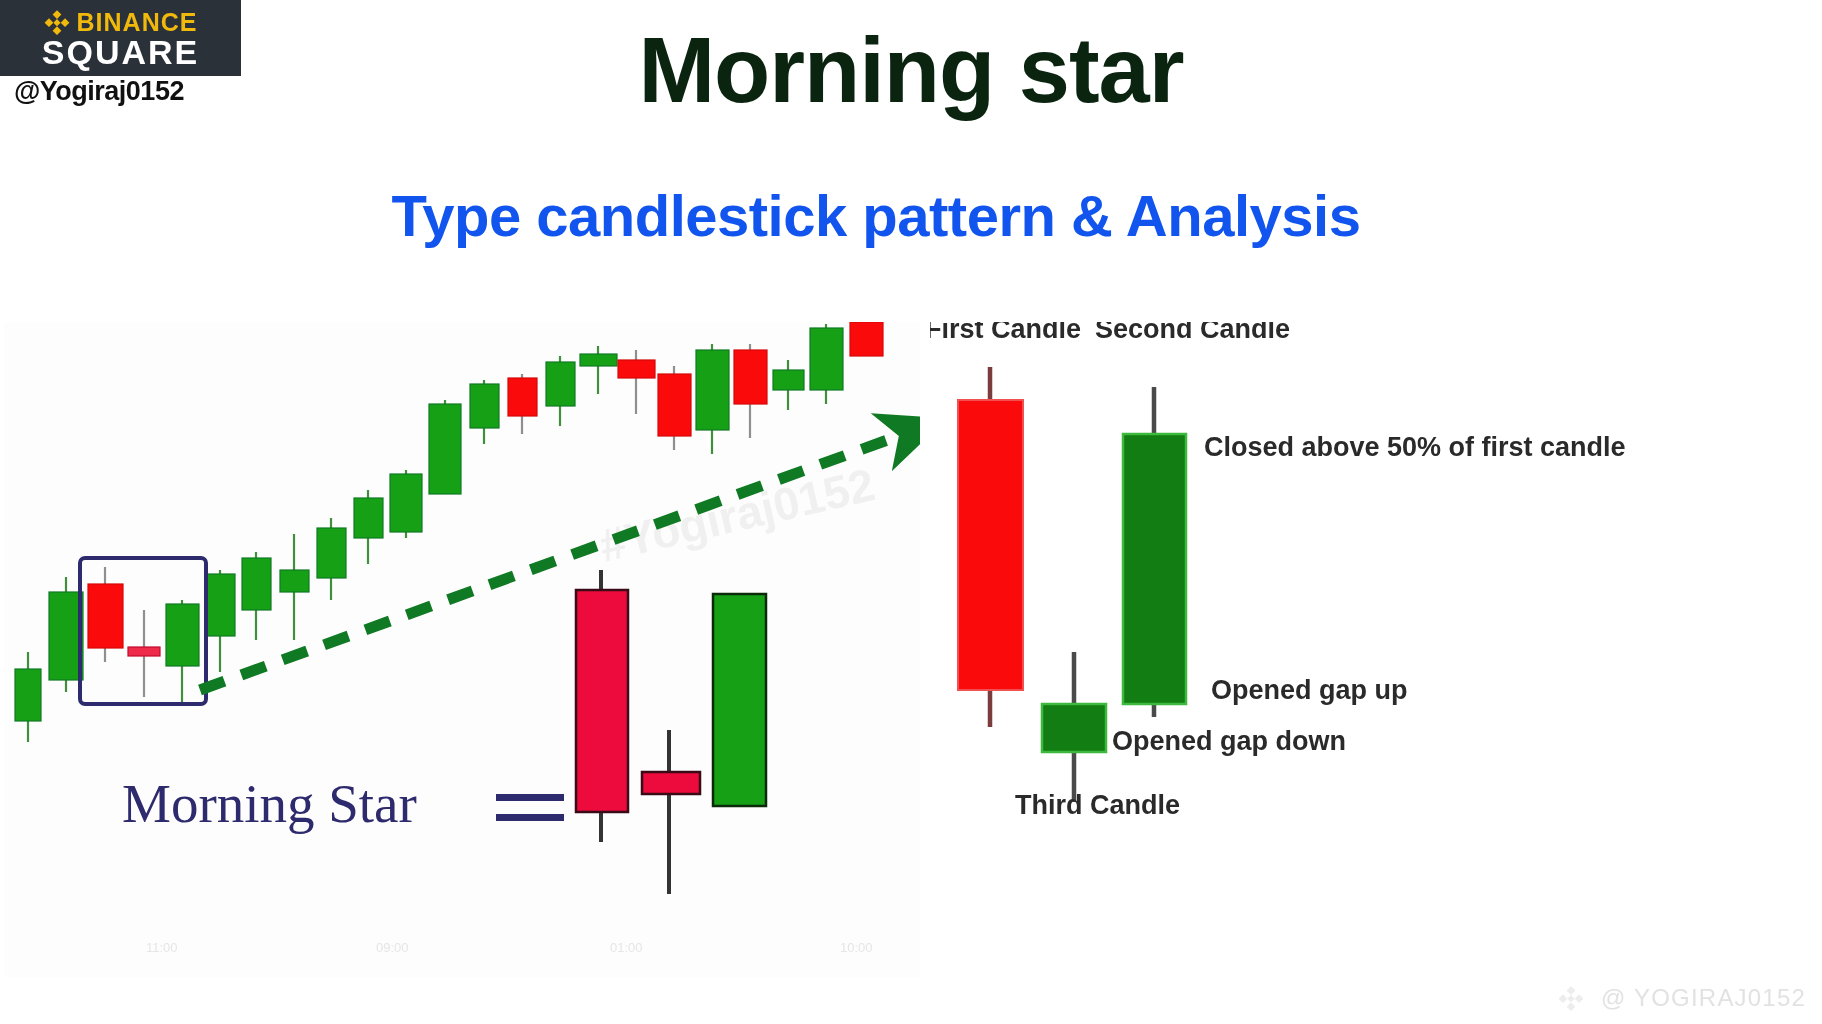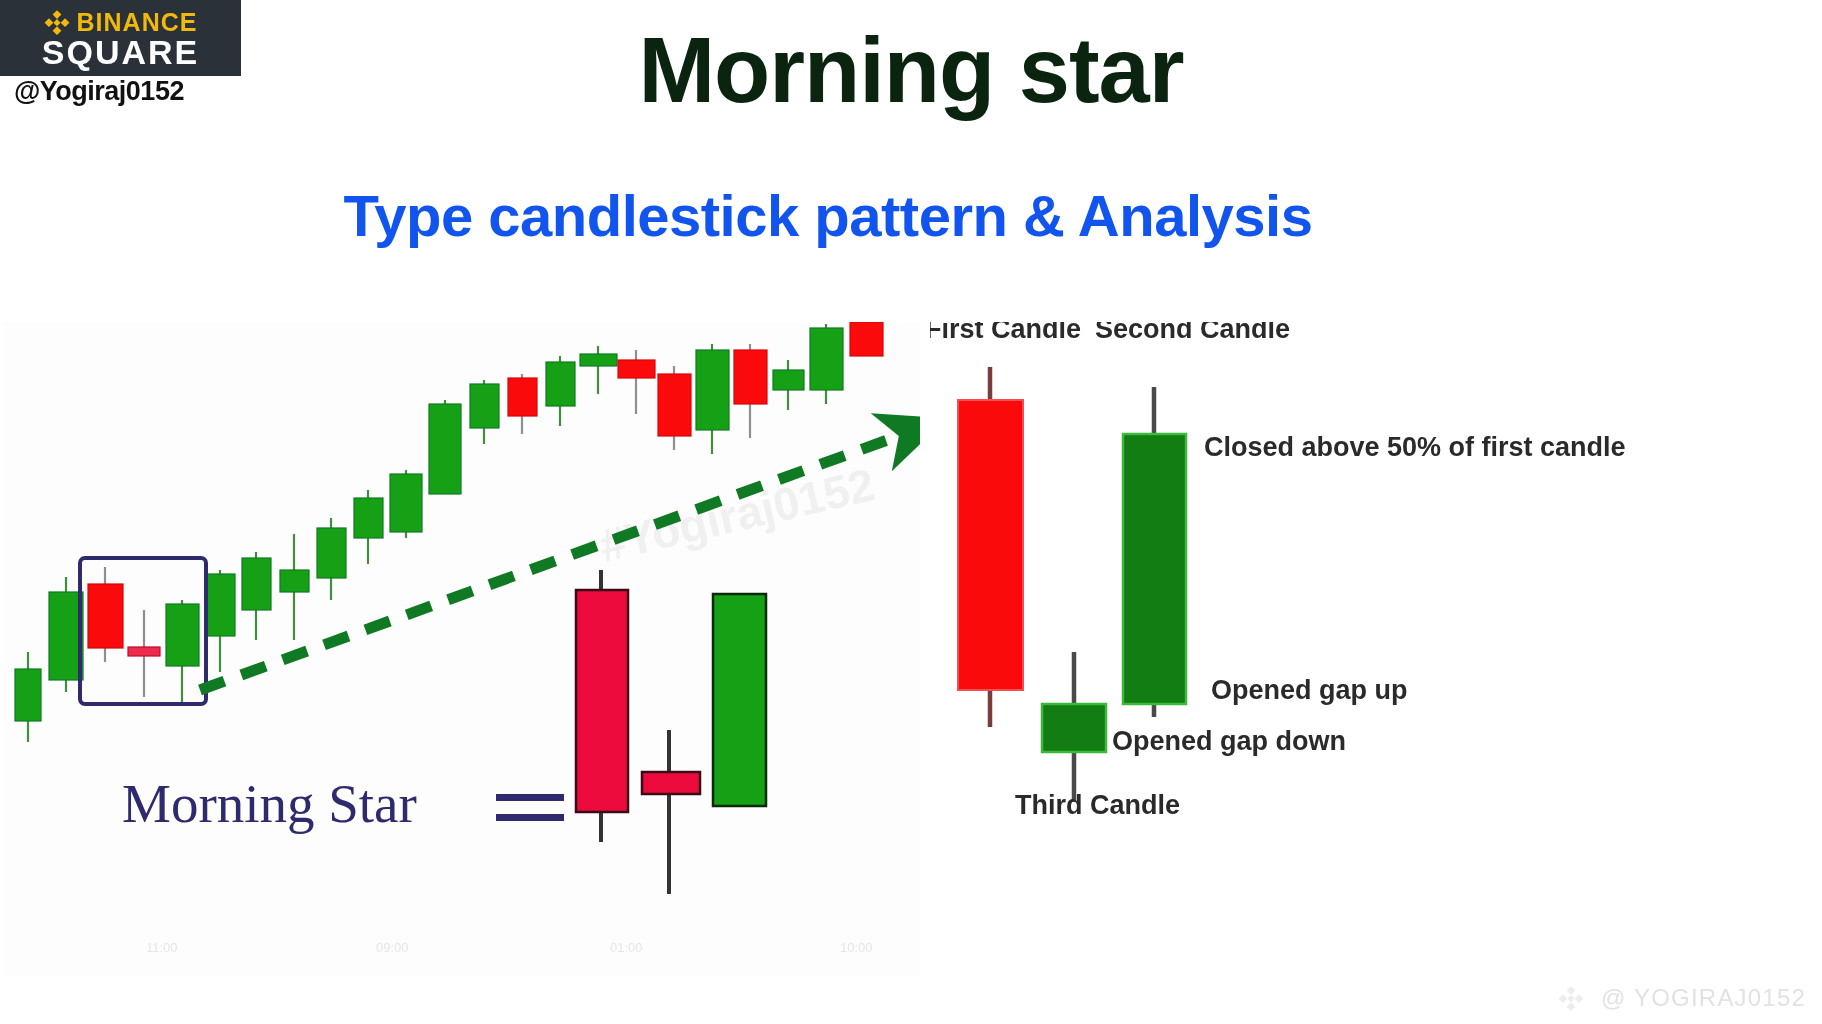--- a/index.html
+++ b/index.html
@@ -40,7 +40,7 @@
   #sub-title{
     position:absolute;left:0;top:182px;width:1656px;text-align:center;
     font-size:58px;font-weight:bold;color:#1155ee;
-    font-family:"Liberation Sans", sans-serif;letter-spacing:-0.5px;
+    font-family:"Liberation Sans", sans-serif;letter-spacing:-0.5px;padding-left:48px;
   }
   
   #left-panel{

